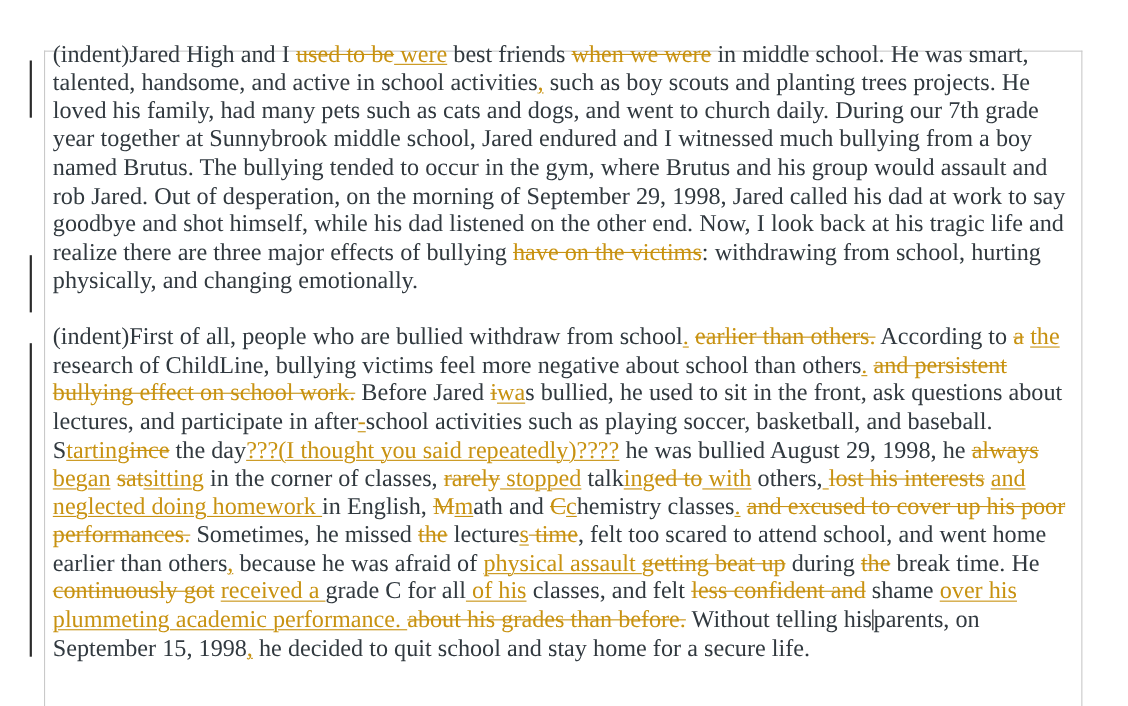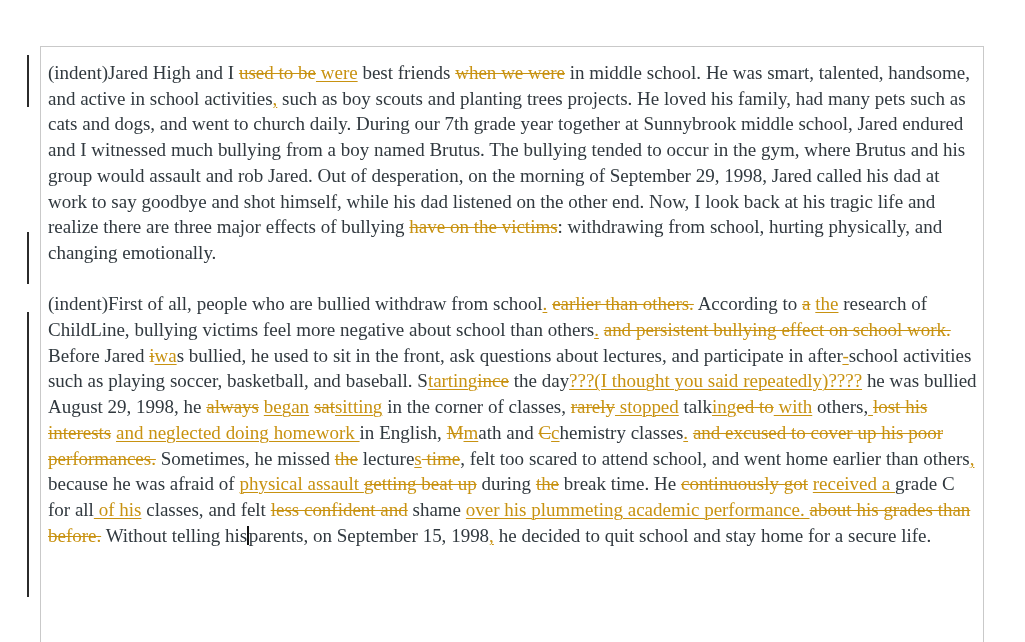--- a/index.html
+++ b/index.html
@@ -37,9 +37,9 @@
   #text-body {
     position: absolute;
     left: 48px;
-    top: 60px;
+    top: 36px;
     width: 930px;
-    font-size: 19px;
+    font-size: 22px;
     line-height: 25.7px;
     color: #31393f;
     letter-spacing: -0.02px;

